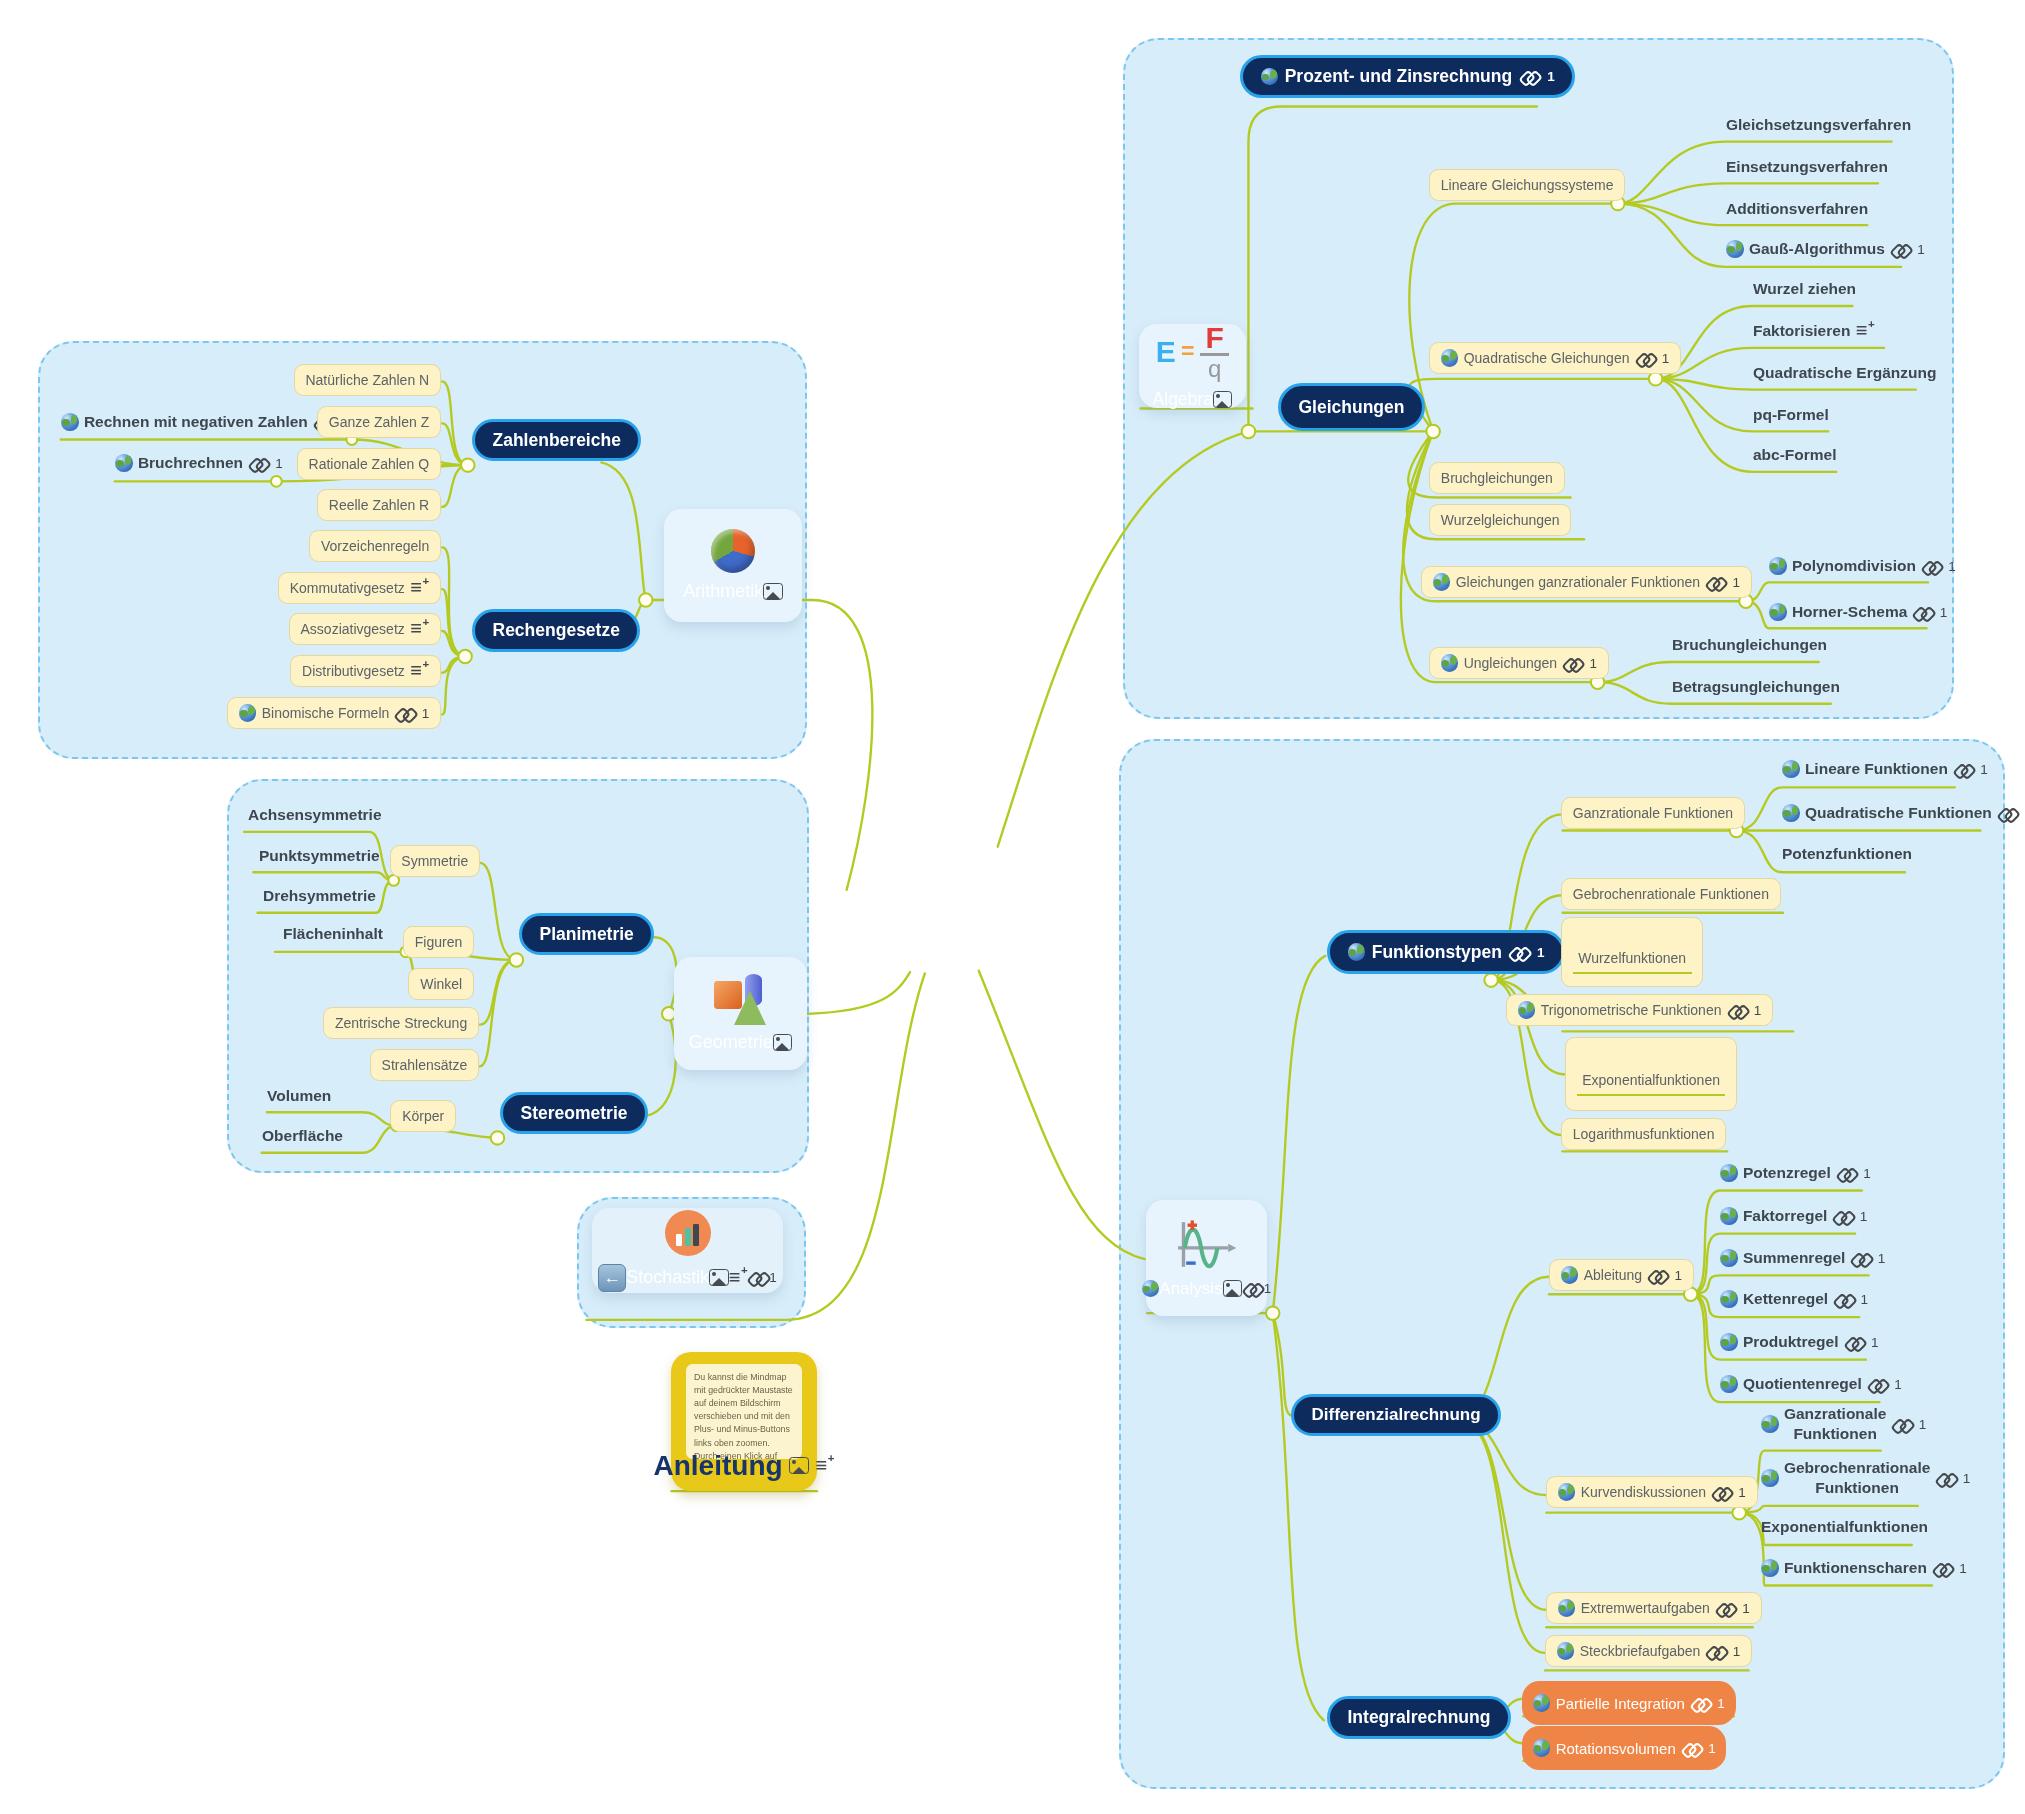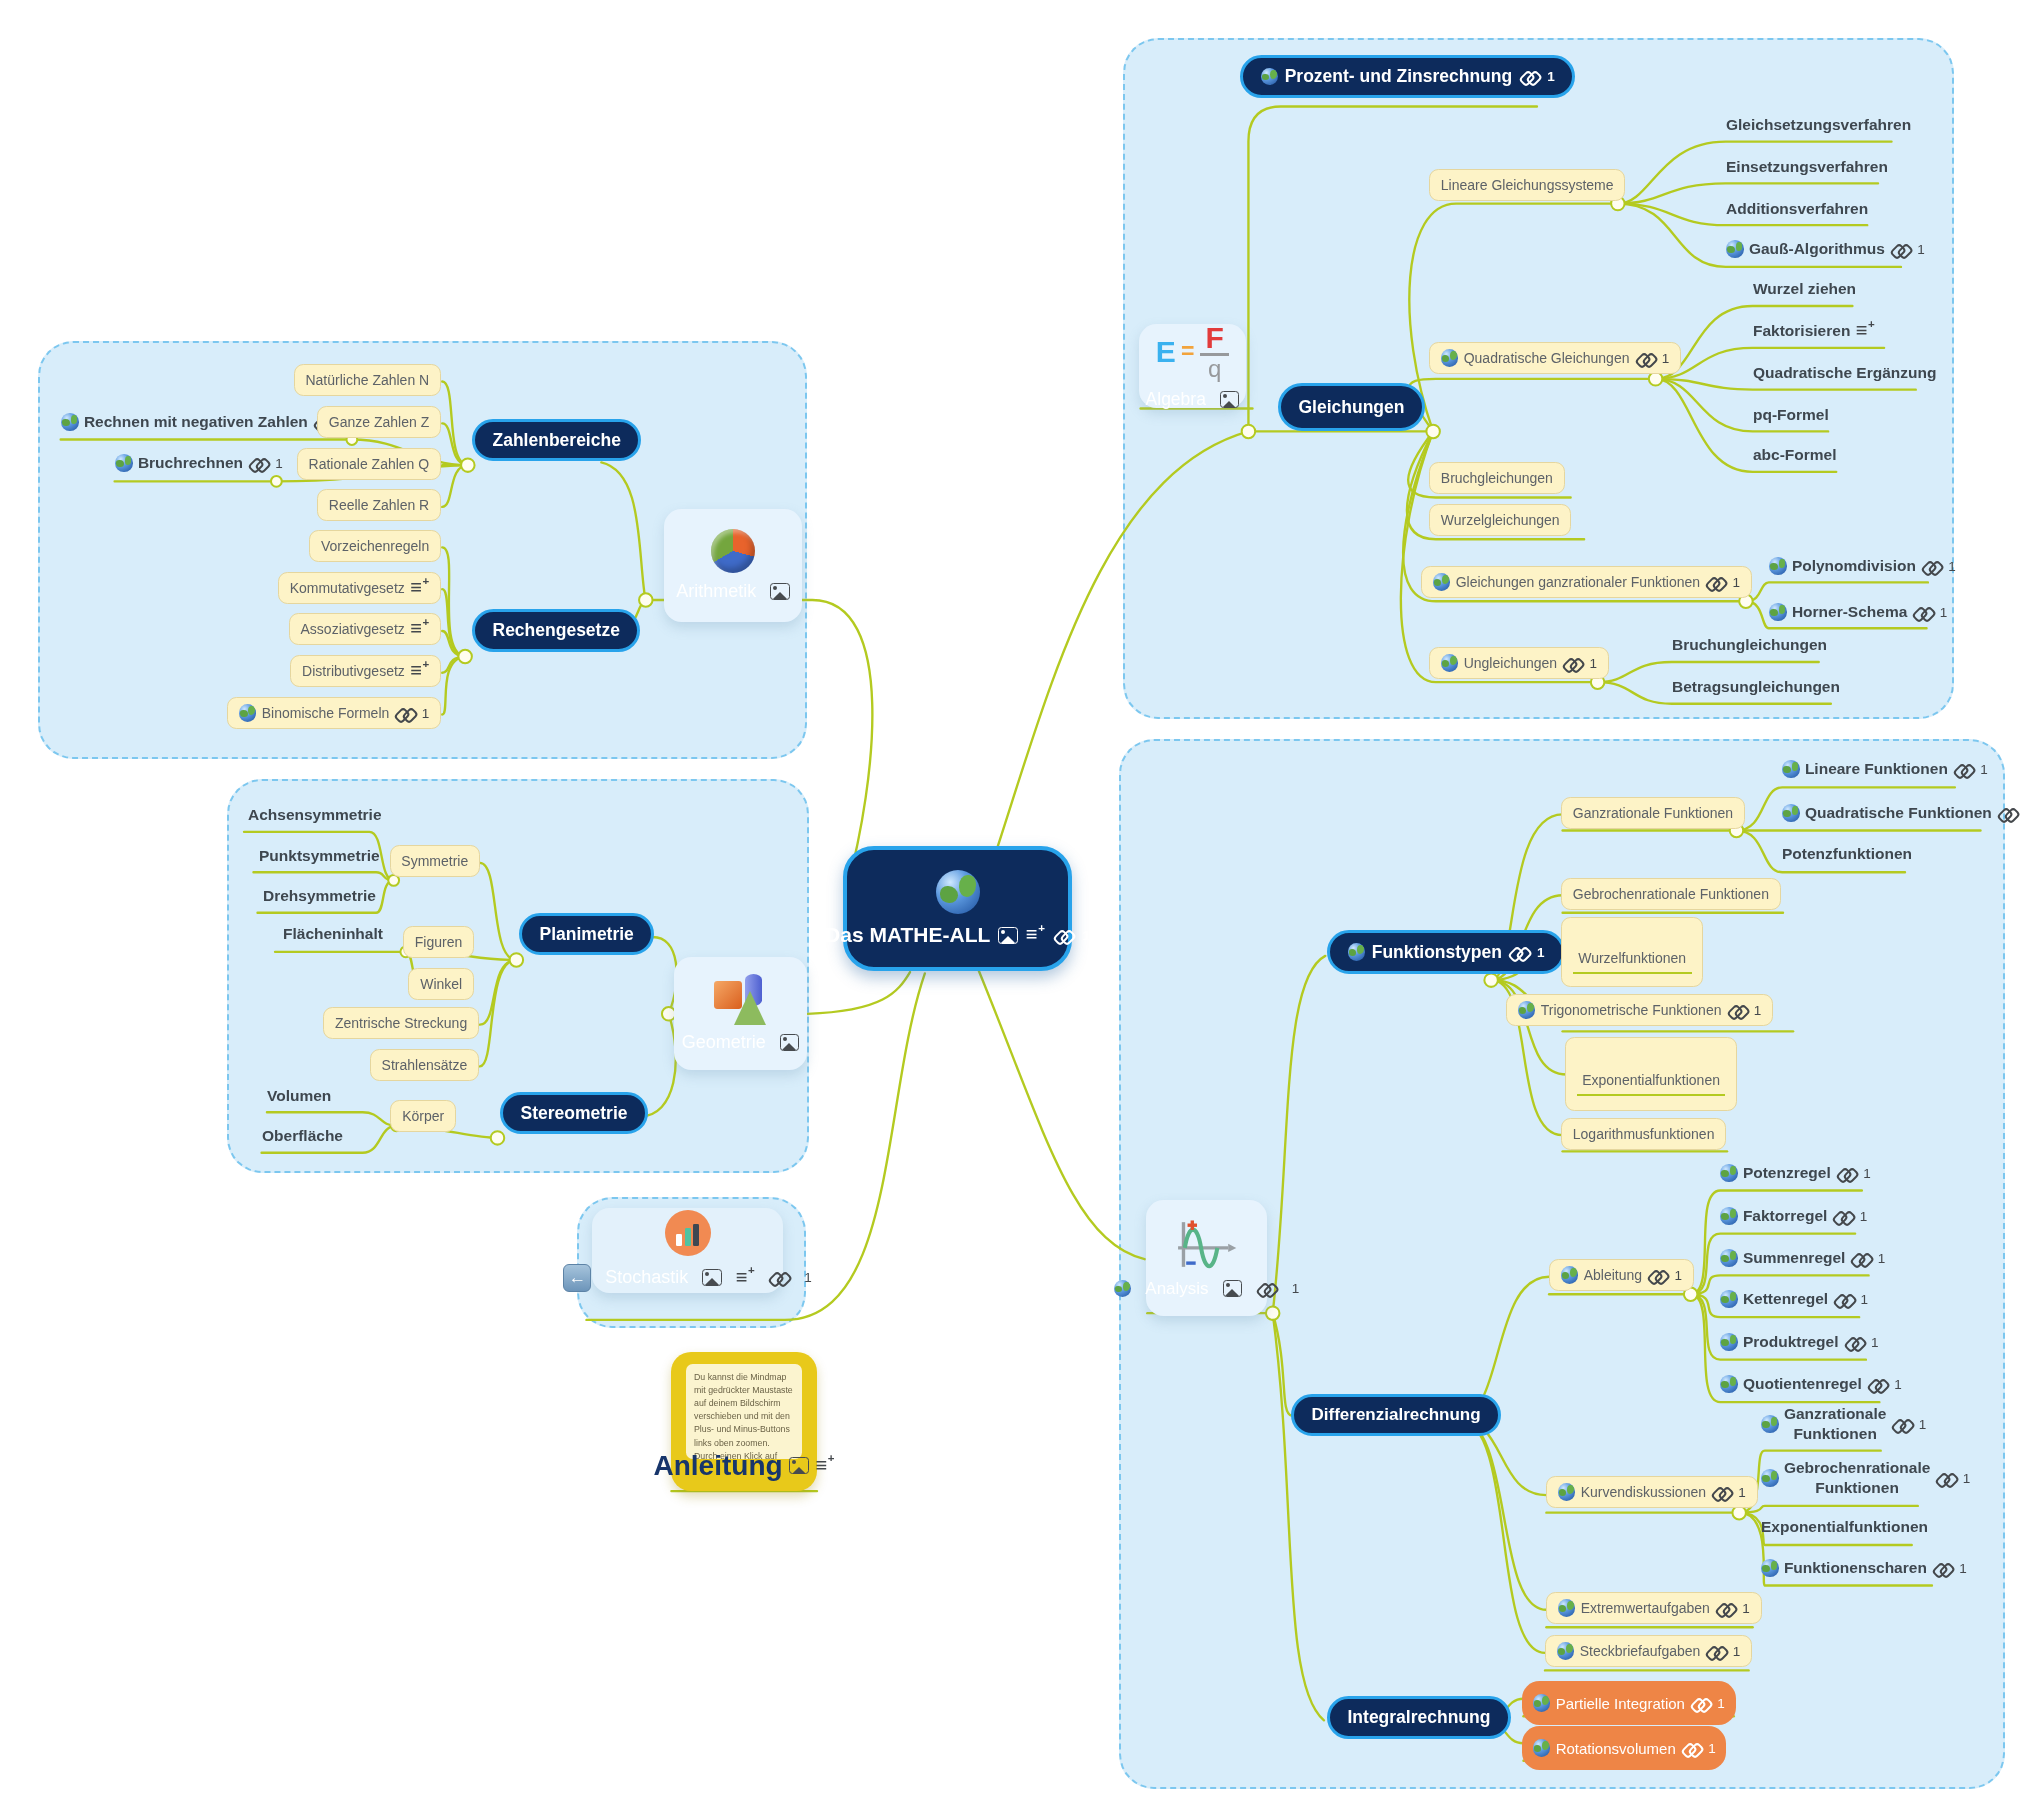--- a/index.html
+++ b/index.html
@@ -17,7 +17,7 @@
   .two{white-space:normal}
   .two .lbl{flex:1;text-align:center;line-height:1.3}
   .imgnode{background:#e7f3fd;border-radius:17.5px;flex-direction:column;justify-content:center;color:#fff;font-size:18px;gap:8px;box-shadow:0 5.4px 12px rgba(110,150,180,.25)}
-  .imgnode .row{display:flex;align-items:center;gap:14px}
+  .imgnode .row{display:flex;align-items:center;gap:0}
   .orange{background:#ee8546;border-radius:17.5px;color:#fff;font-size:15px;padding:0 10.8px;height:44px;gap:5.4px}
   .orange .lcount{color:#fff}
   .root{background:#0d2b5c;border:4px solid #28a3eb;border-radius:31px;flex-direction:column;justify-content:center;gap:9.4px;color:#fff;box-shadow:0 6.7px 15px rgba(40,100,160,.35)}

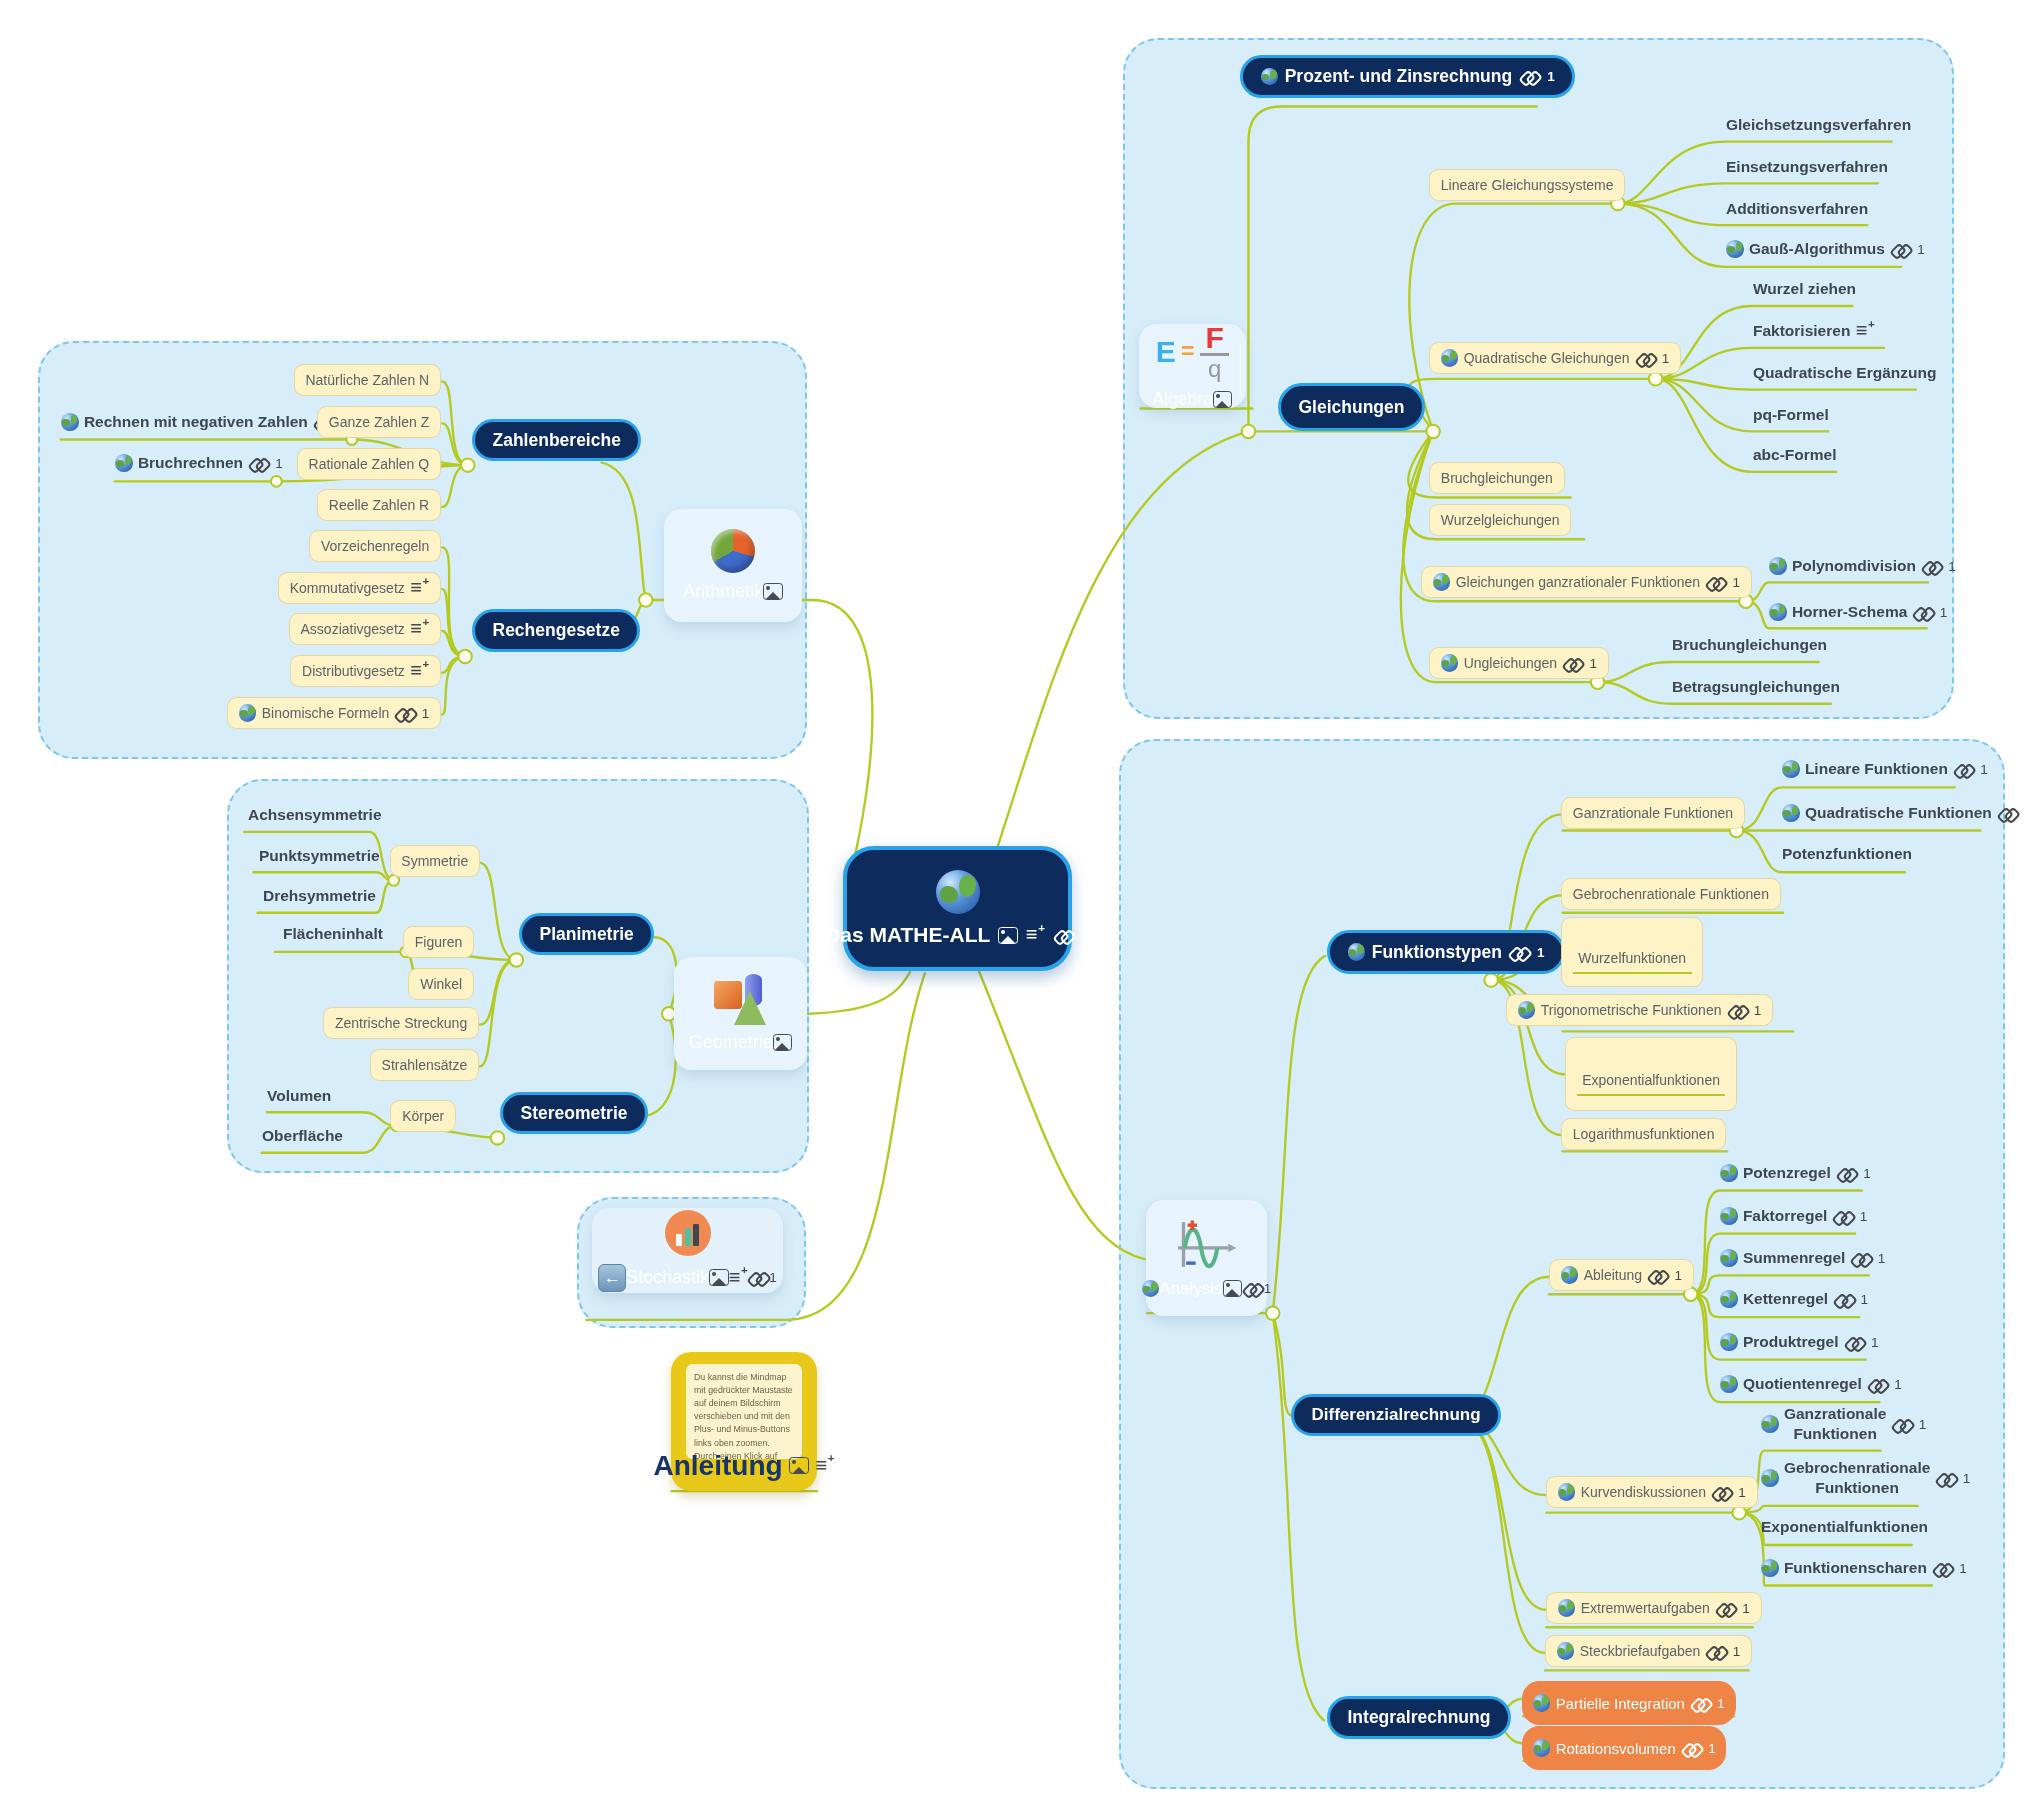--- a/index.html
+++ b/index.html
@@ -212,16 +212,6 @@
     </g>
   </svg>
 
-  <div class="node root" style="left:843px;top:846px;width:229px;height:125px">
-    <span class="ic globe big"></span>
-    <span class="row">
-      <span class="lbl">Das MATHE-ALL</span>
-      <span class="ic img-ic w"></span>
-      <span class="ic notes-ic w"></span>
-      <span class="ic link-ic w"></span>
-      <span class="lcount w">1</span>
-    </span>
-  </div>
 
   <div class="node imgnode" style="left:1139px;top:324px;width:107px;height:84px">
     <span class="alg-ic">

